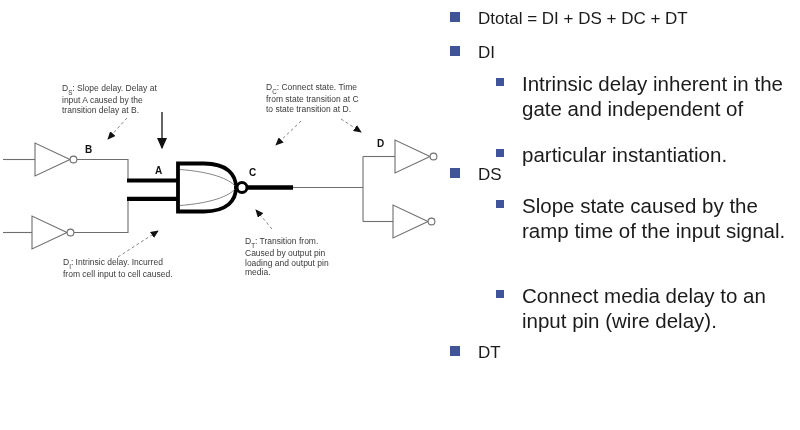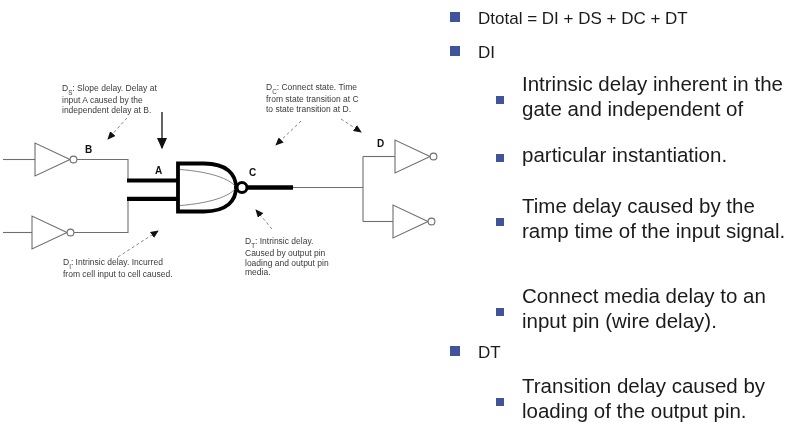--- a/index.html
+++ b/index.html
@@ -21,7 +21,7 @@
   
   .bi { position:absolute; display:flex; color:#1b1b1b; }
   .bi.l1 { left:450px; }
-  .bi.l2 { left:496px;align-items:center; }
+  .bi.l2 { left:496px; }
   .sq { flex:0 0 auto; background:#3f549b; }
   .l1 .sq { width:10px; height:10px; margin-top:7px; margin-right:18px; }
   .l2 .sq { width:8px;  height:8px;  margin-top:7px; margin-right:18px; }

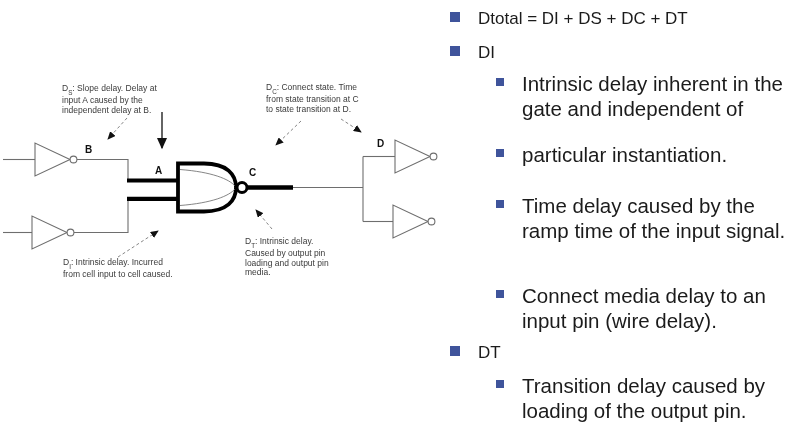--- a/index.html
+++ b/index.html
@@ -99,7 +99,7 @@
   <div class="ann" style="left:62px; top:84px;">
     <div><span>D</span><sub>S</sub><span>: Slope delay. Delay at</span></div>
     <div>input A caused by the</div>
-    <div>independent delay at B.</div>
+    <div>transition delay at B.</div>
   </div>
 
   <div class="ann" style="left:266px; top:83px;">

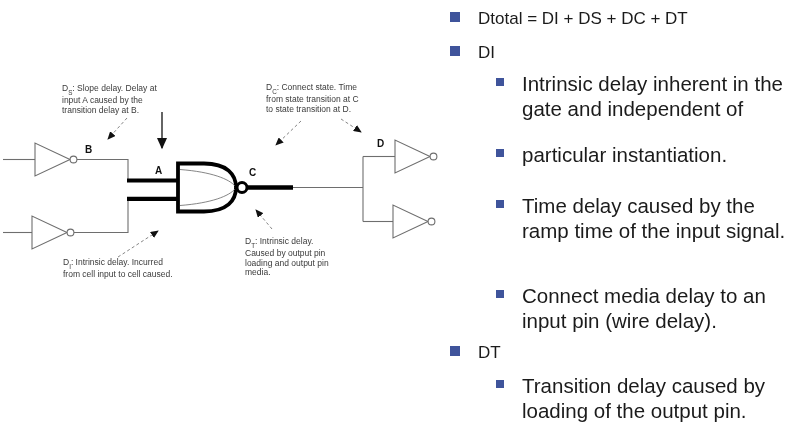--- a/index.html
+++ b/index.html
@@ -136,6 +136,10 @@
     <span class="sq"></span>
     <span class="txt">particular instantiation.</span>
   </div>
+  <div class="bi l1" style="top:161px">
+    <span class="sq"></span>
+    <span class="txt">DS</span>
+  </div>
   <div class="bi l2" style="top:193px">
     <span class="sq"></span>
     <span class="txt">Time delay caused by the ramp time of the input signal.</span>

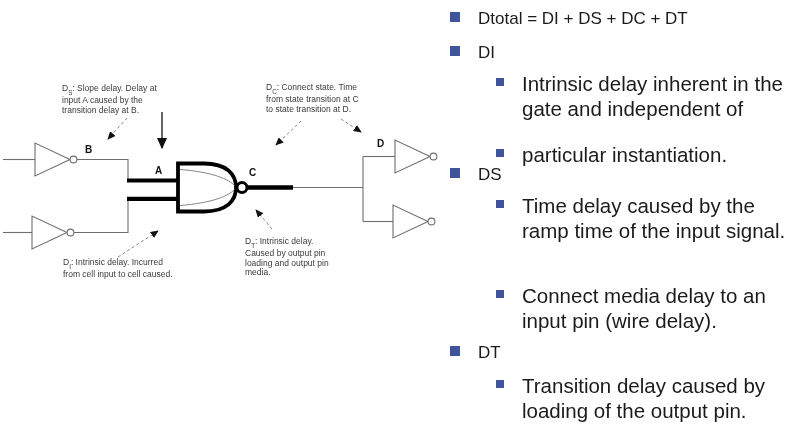--- a/index.html
+++ b/index.html
@@ -142,7 +142,7 @@
   </div>
   <div class="bi l2" style="top:193px">
     <span class="sq"></span>
-    <span class="txt">Time delay caused by the ramp time of the input signal.</span>
+    <span class="txt">Slope state caused by the ramp time of the input signal.</span>
   </div>
   <div class="bi l2" style="top:283px">
     <span class="sq"></span>

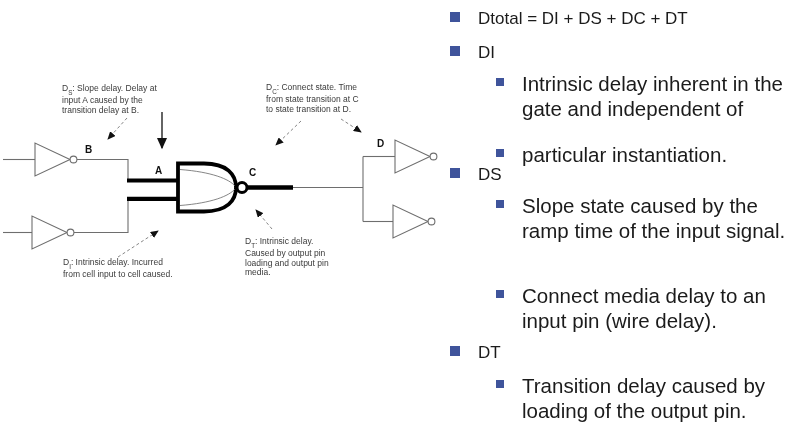--- a/index.html
+++ b/index.html
@@ -114,7 +114,7 @@
   </div>
 
   <div class="ann" style="left:245px; top:237px;">
-    <div><span>D</span><sub>T</sub><span>: Intrinsic delay.</span></div>
+    <div><span>D</span><sub>T</sub><span>: Transition from.</span></div>
     <div>Caused by output pin</div>
     <div>loading and output pin</div>
     <div>media.</div>

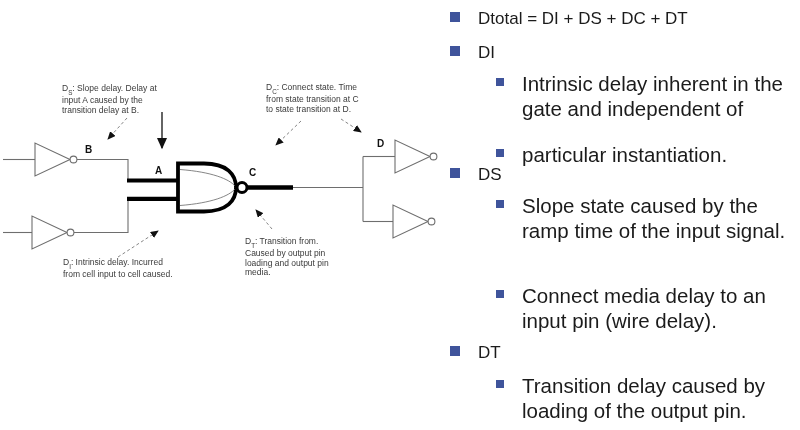--- a/index.html
+++ b/index.html
@@ -152,10 +152,6 @@
     <span class="sq"></span>
     <span class="txt">DT</span>
   </div>
-  <div class="bi l2" style="top:373px">
-    <span class="sq"></span>
-    <span class="txt">Transition delay caused by loading of the output pin.</span>
-  </div>
 
 </div>
 

